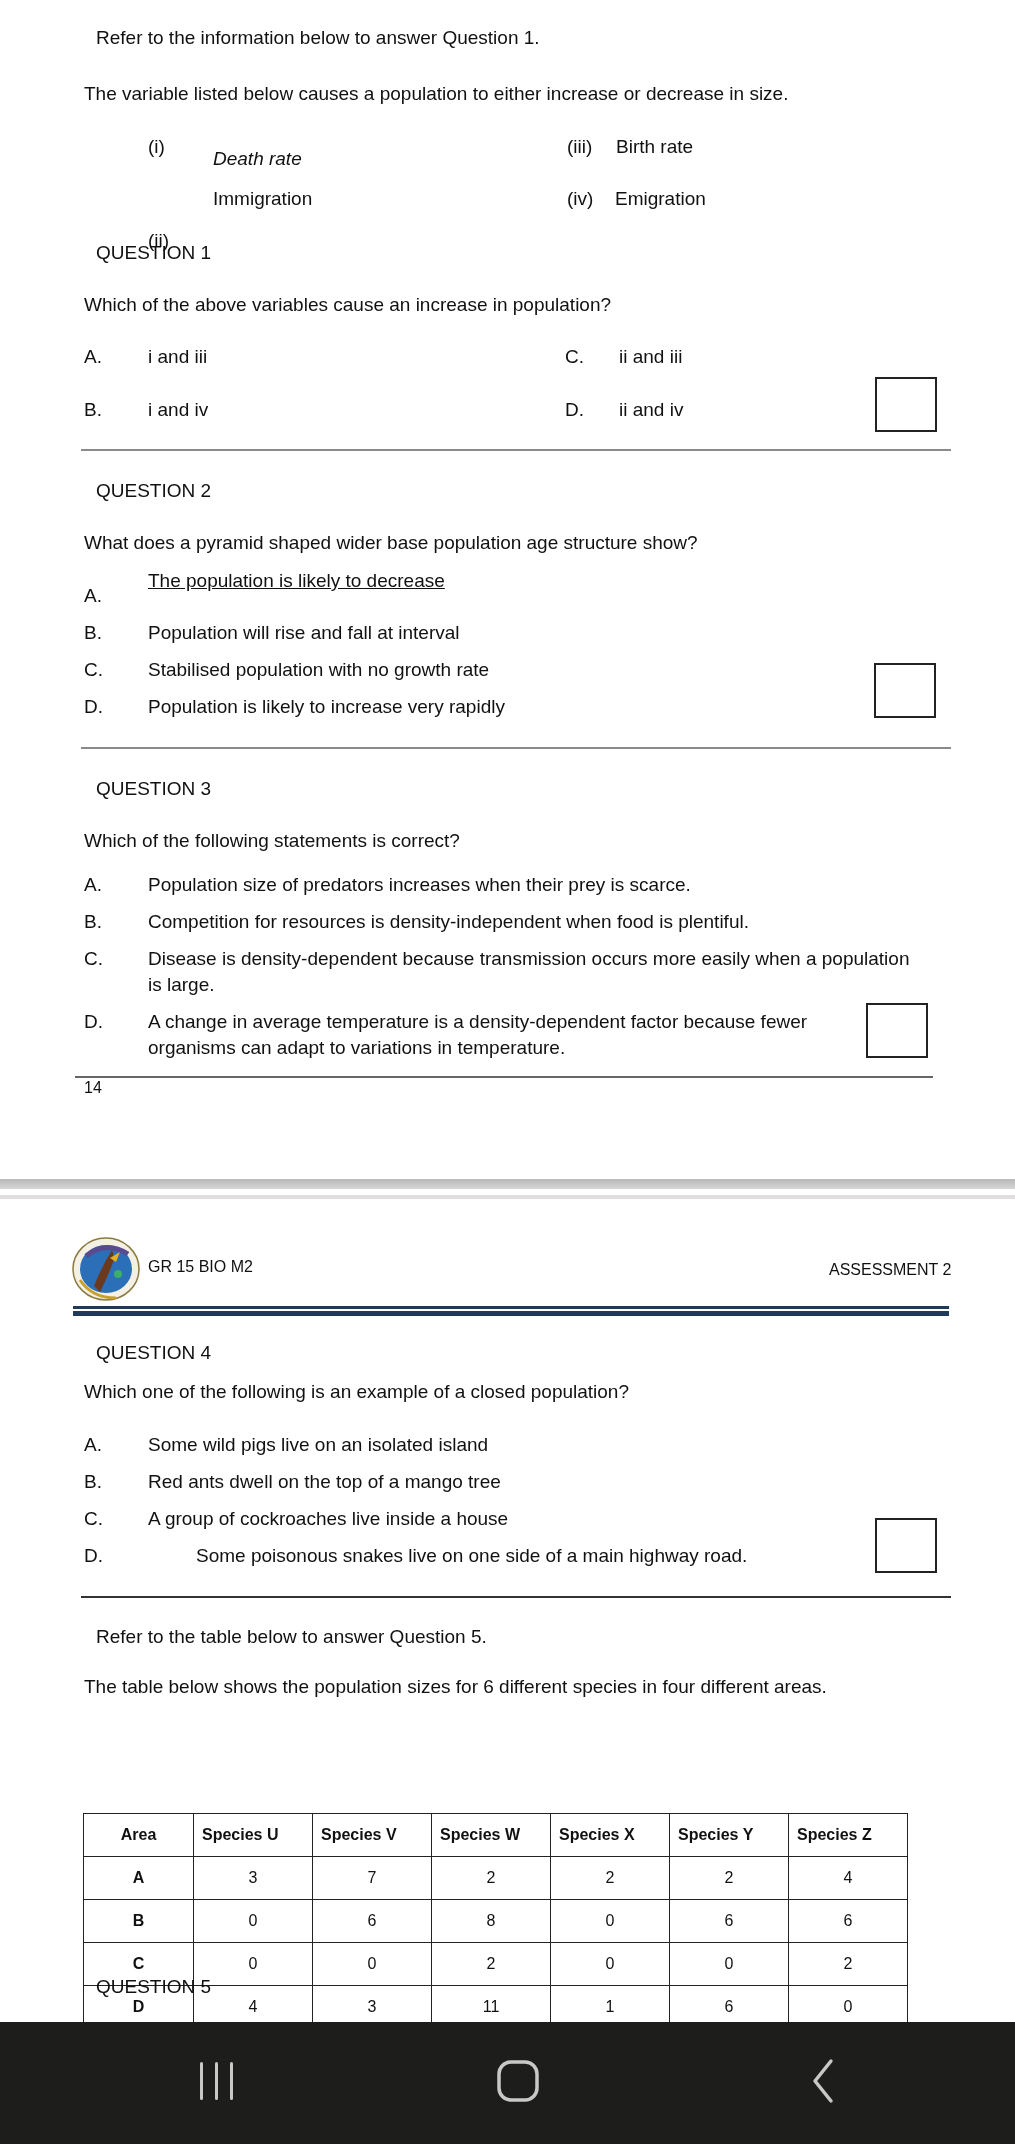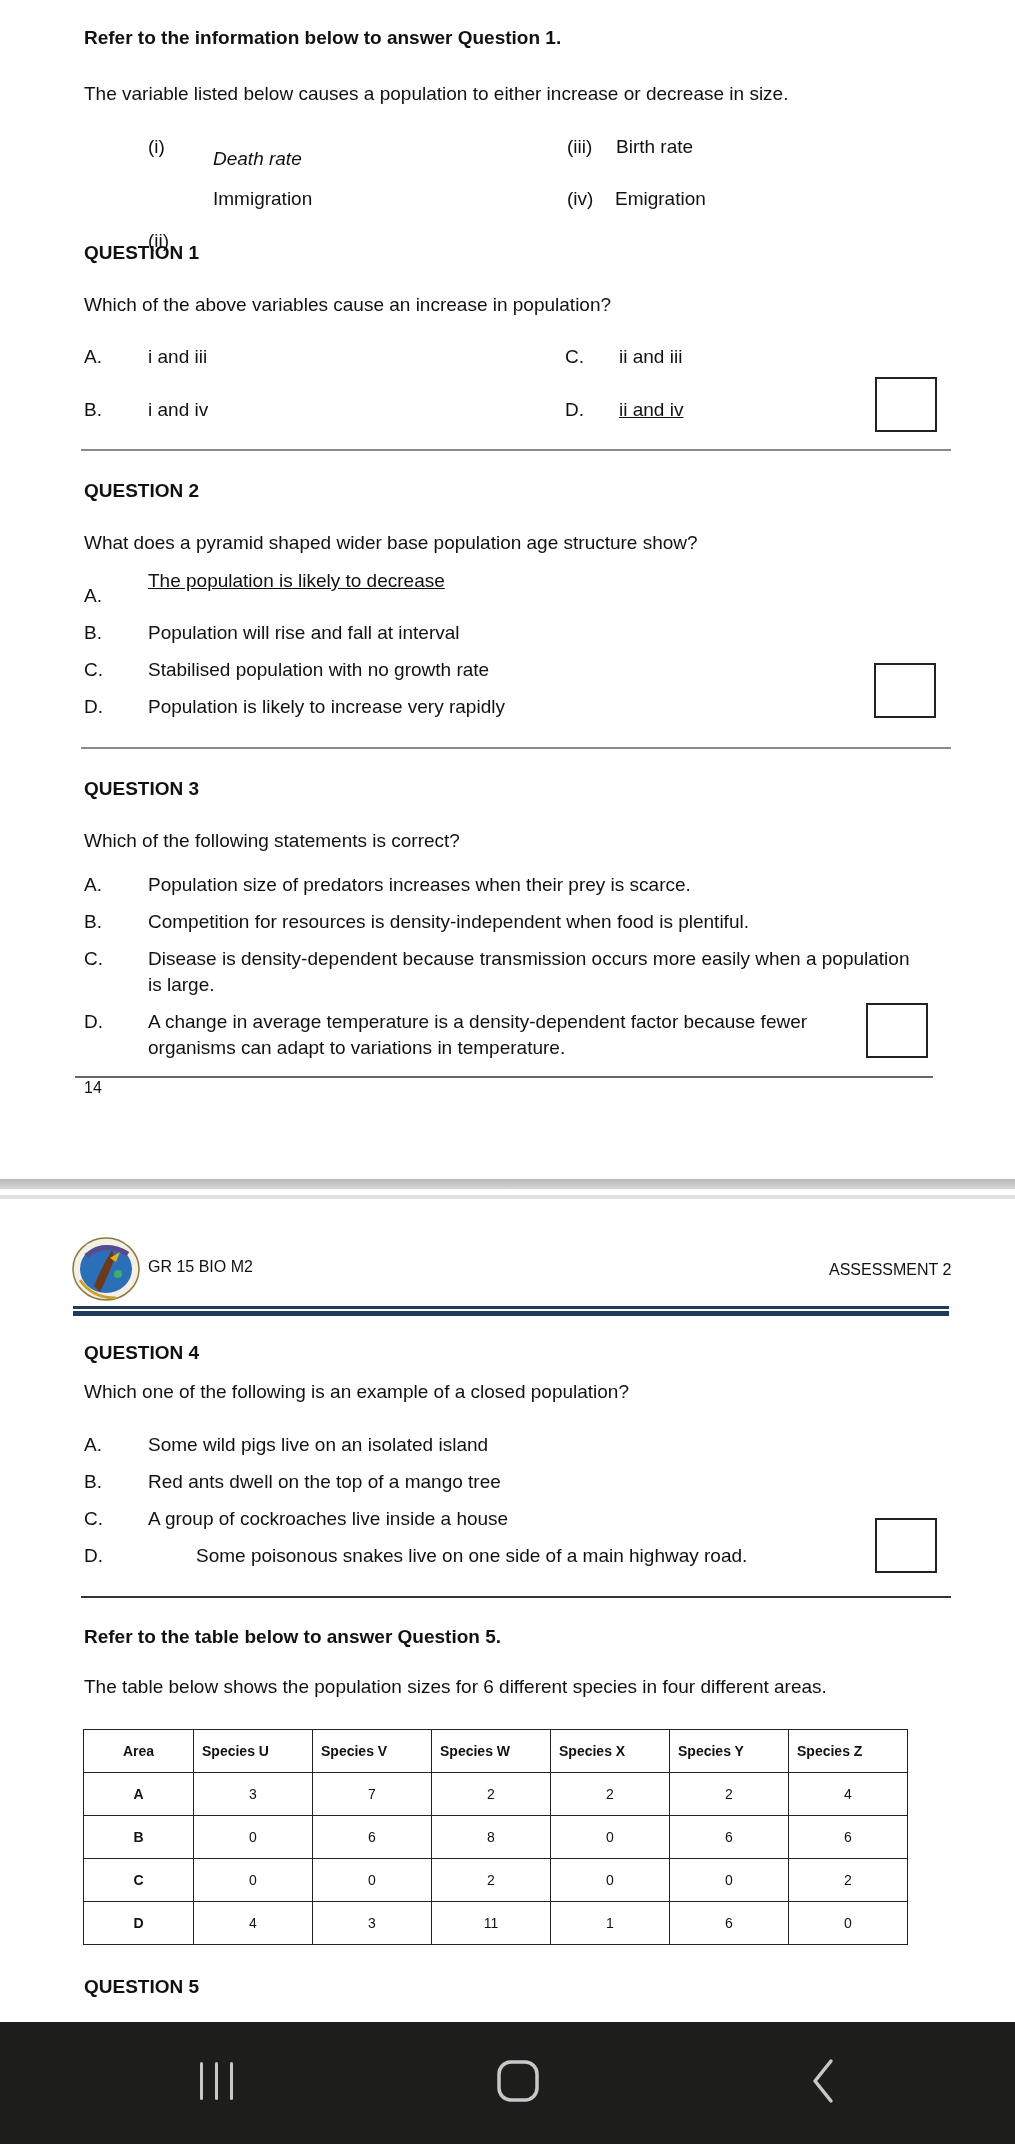--- a/index.html
+++ b/index.html
@@ -7,7 +7,7 @@
          font-family: "Liberation Sans", sans-serif; color: #111; }
   .abs { position: absolute; }
   .txt { font-size: 19px; line-height: 22px; white-space: nowrap; }
-  .bold { font-weight: bold; }
+  .bold { font-weight: normal; margin-left: 12px; }
   .hr { position: absolute; left: 81px; width: 870px; height: 2px; background: #8a8a8a; }
   .hr-dark { background: #333; height: 1.5px; }
   .answer-box { position: absolute; width: 62px; height: 55px; border: 2px solid #222; box-sizing: border-box; background: #fff; }

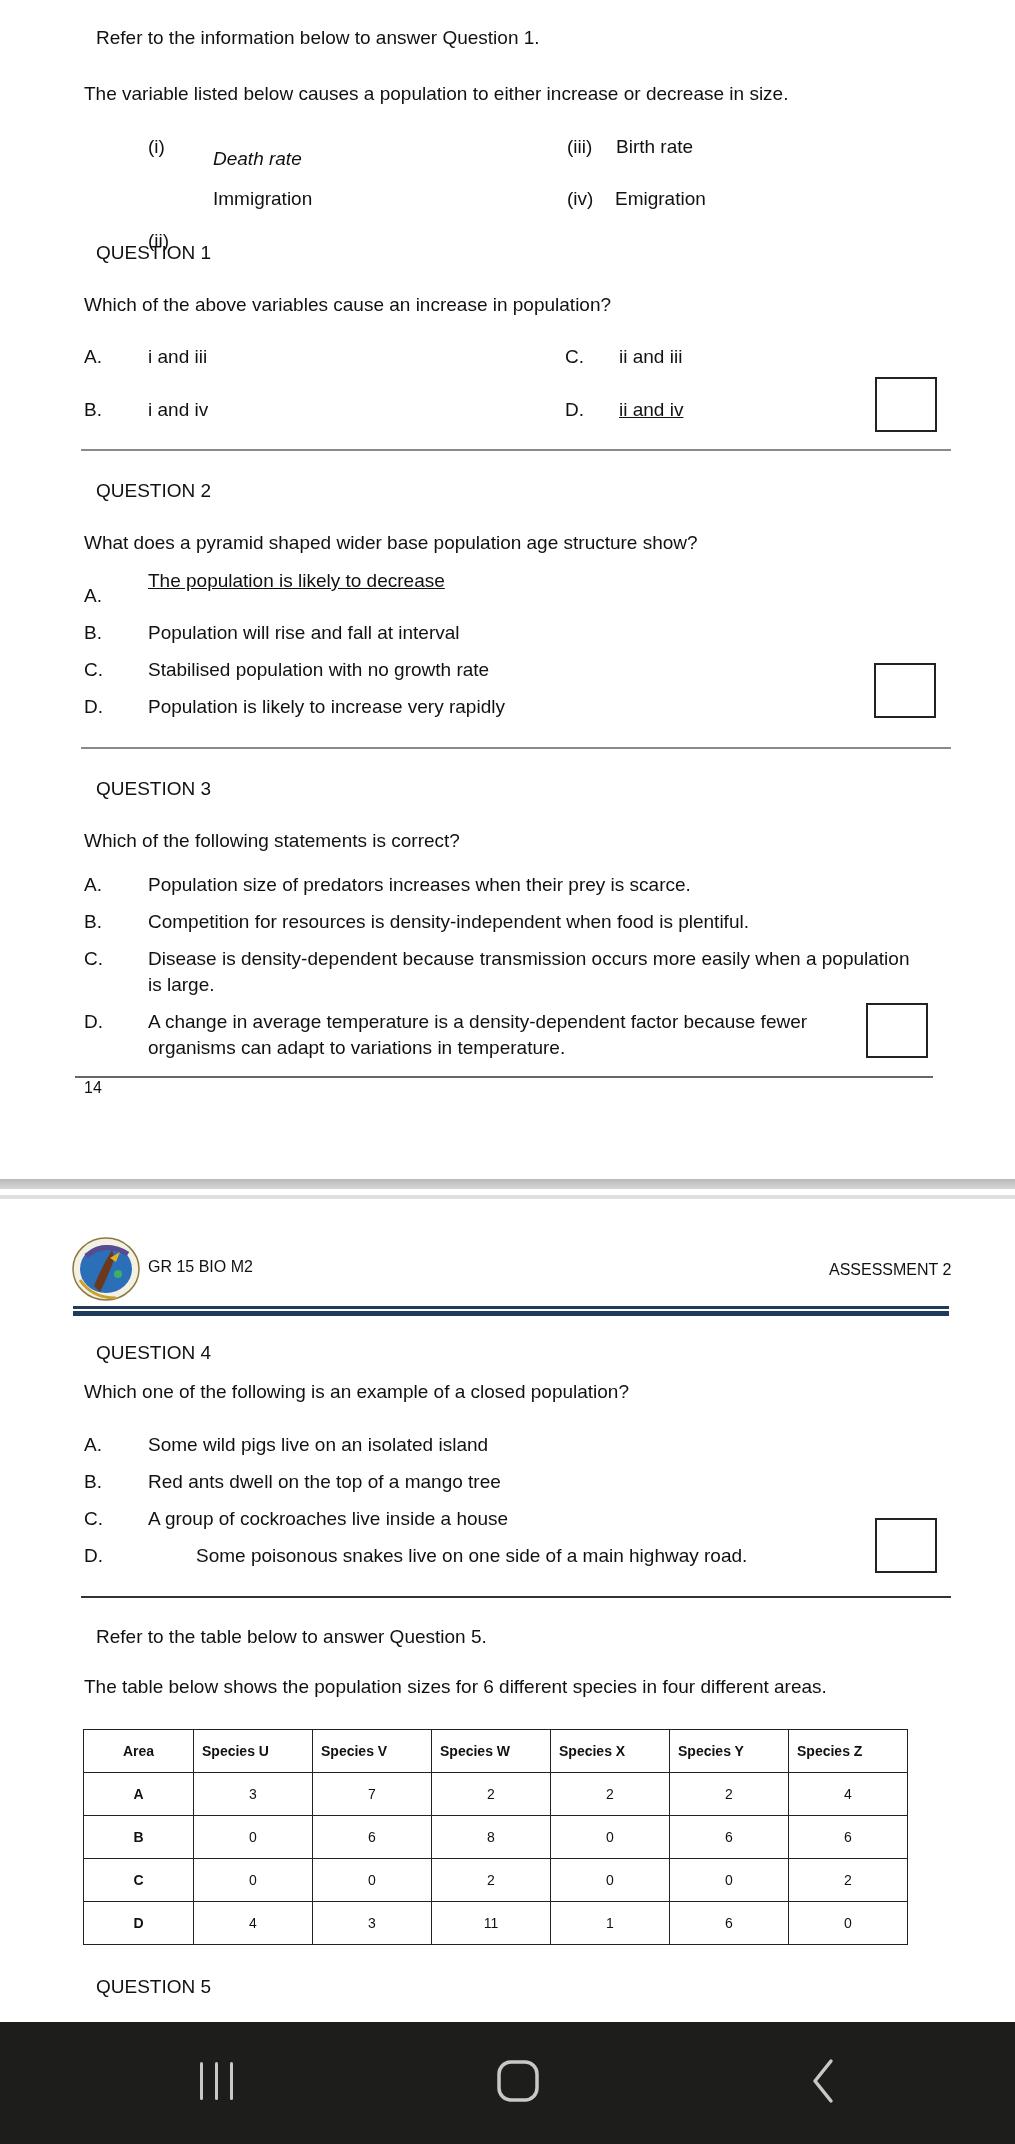--- a/index.html
+++ b/index.html
@@ -48,7 +48,7 @@
     <div class="abs txt" style="left:565px;top:346px;">C.</div>
     <div class="abs txt" style="left:619px;top:346px;">ii and iii</div>
     <div class="abs txt" style="left:565px;top:399px;">D.</div>
-    <div class="abs txt" style="left:619px;top:399px;text-decoration:underline;">ii and iv</div>
+    <div class="abs txt" style="left:619px;top:399px;">ii and iv</div>
     <div class="answer-box" style="left:875px;top:377px;"></div>
   </div>
   <div class="hr" style="top:449px;"></div>

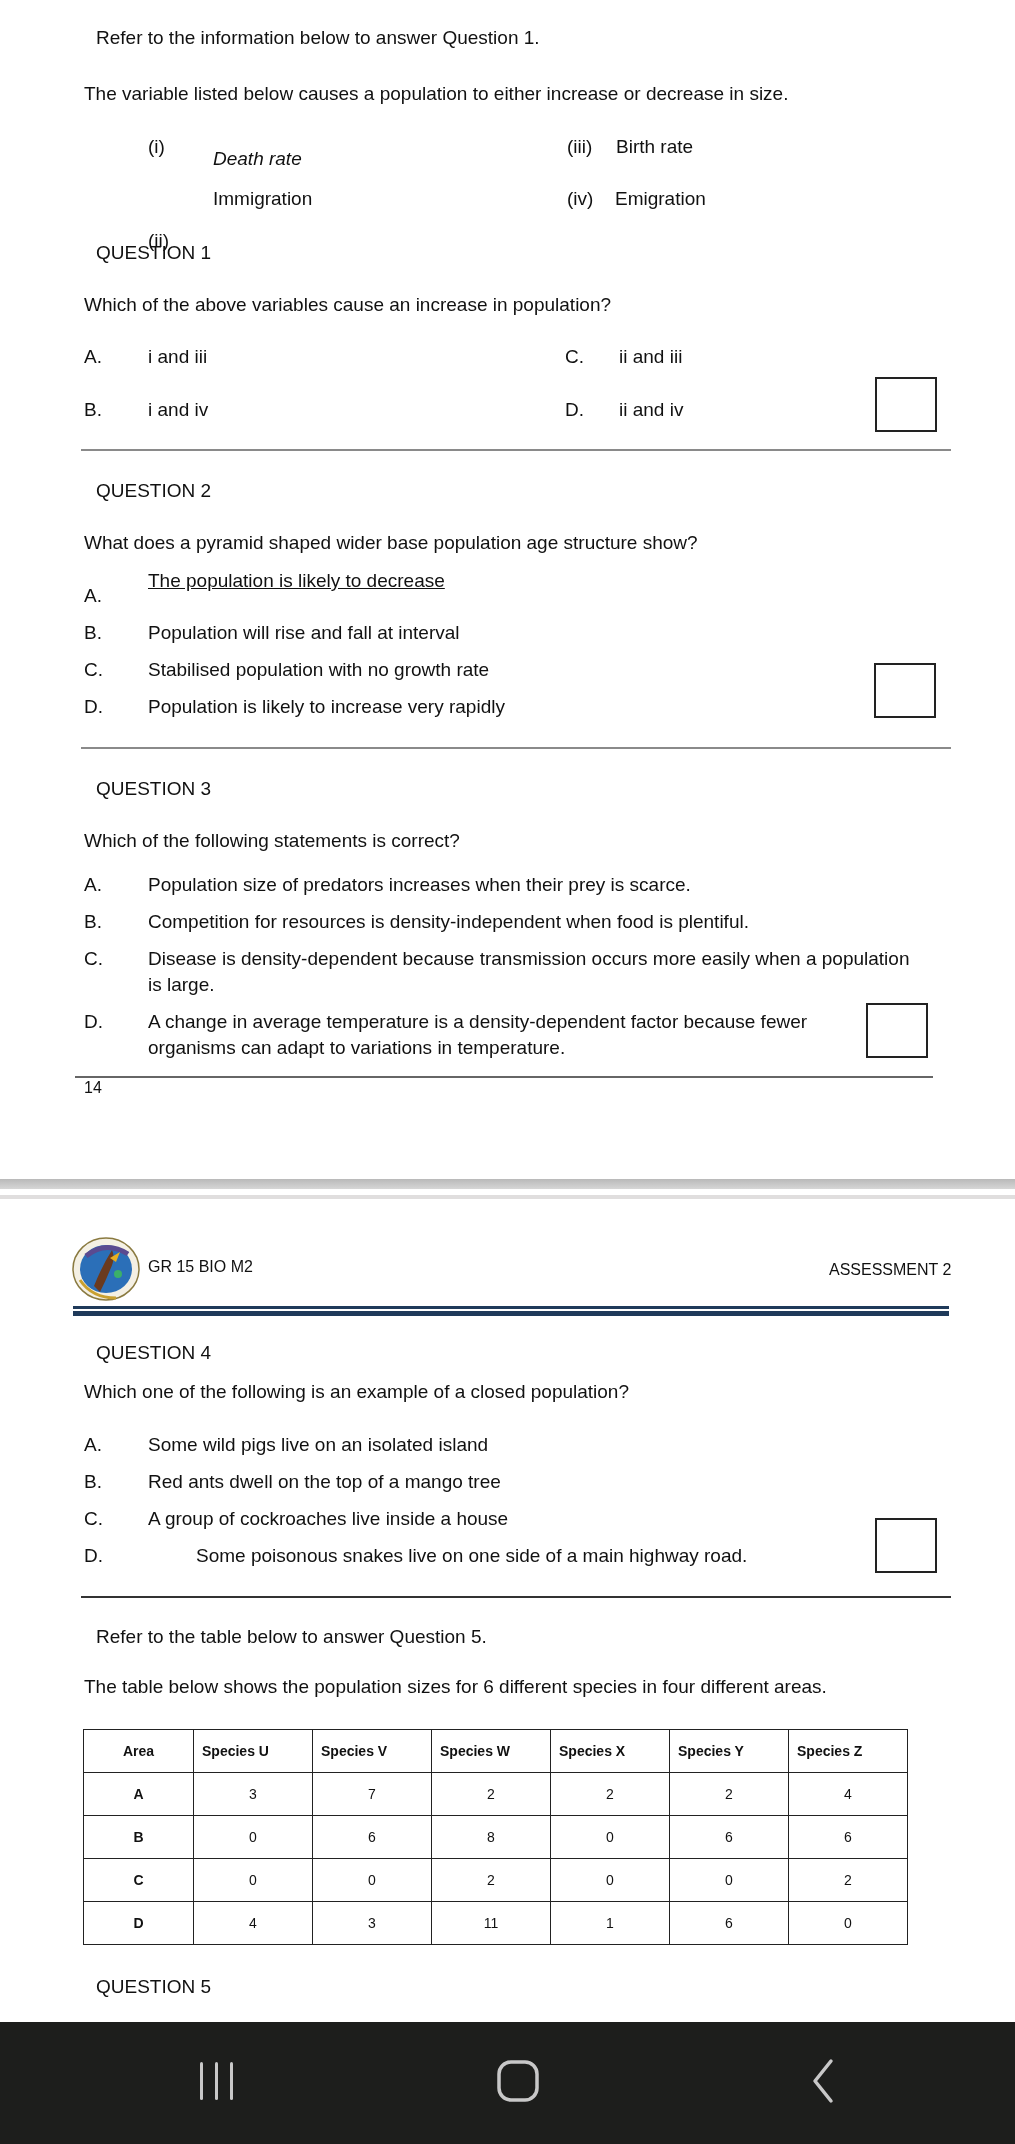--- a/index.html
+++ b/index.html
@@ -12,7 +12,7 @@
   .hr-dark { background: #333; height: 1.5px; }
   .answer-box { position: absolute; width: 62px; height: 55px; border: 2px solid #222; box-sizing: border-box; background: #fff; }
   .page-gap { position: absolute; left: 0; width: 1015px; }
-  .table { position: absolute; left: 83px; top: 1729px; border-collapse: collapse; font-size: 14px; }
+  .table { position: absolute; left: 83px; top: 1813px; border-collapse: collapse; font-size: 16px; }
   .table td, .table th { border: 1px solid #222; height: 42px; text-align: center; padding: 0; }
   .table th { font-weight: bold; text-align: left; padding-left: 8px; height: 42px; }
   .table th.area-h { text-align: center; padding-left: 0; }

